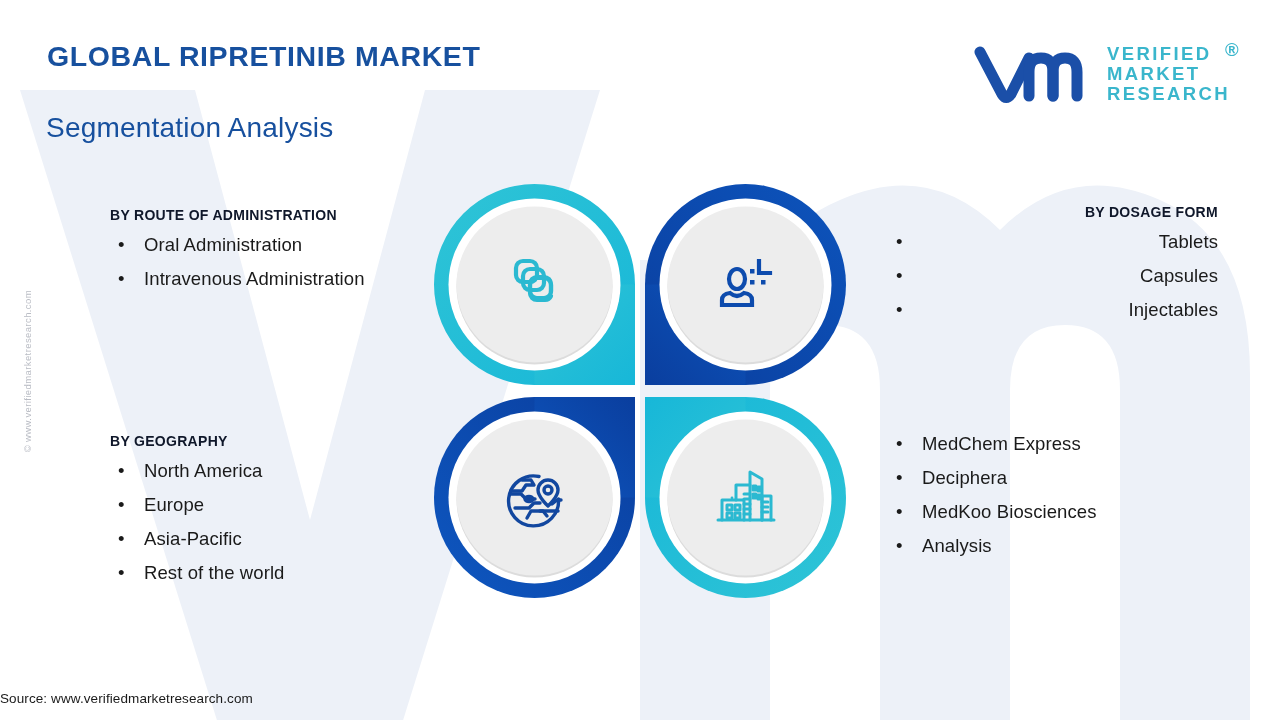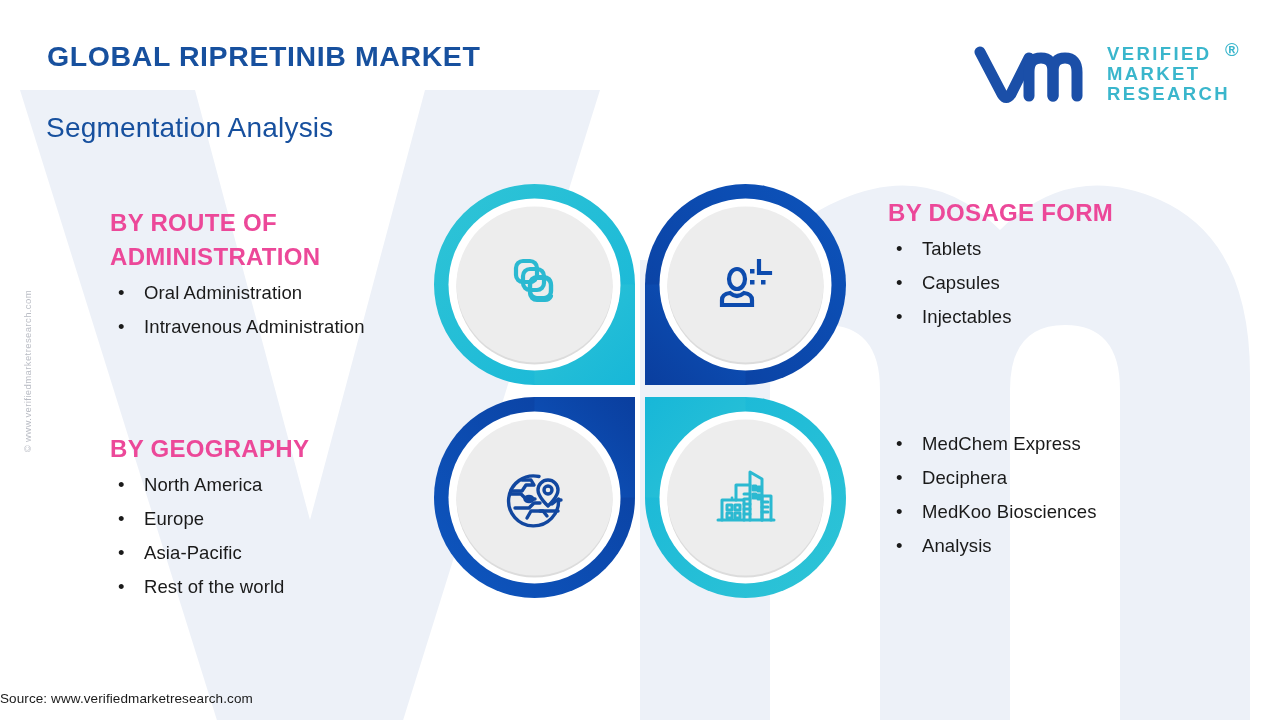--- a/index.html
+++ b/index.html
@@ -67,8 +67,8 @@
   .col-br { top:432px; }
 
   .cat-head {
-    font-size:24px; font-weight:bold; letter-spacing:0.3px;
-    color:#ec4899; line-height:1.42; margin-bottom:7px;
+    font-size:14px; font-weight:bold; letter-spacing:0.3px;
+    color:#0f172a; line-height:1.42; margin-bottom:7px;
   }
   .cat-list { list-style:none; }
   .cat-list li {

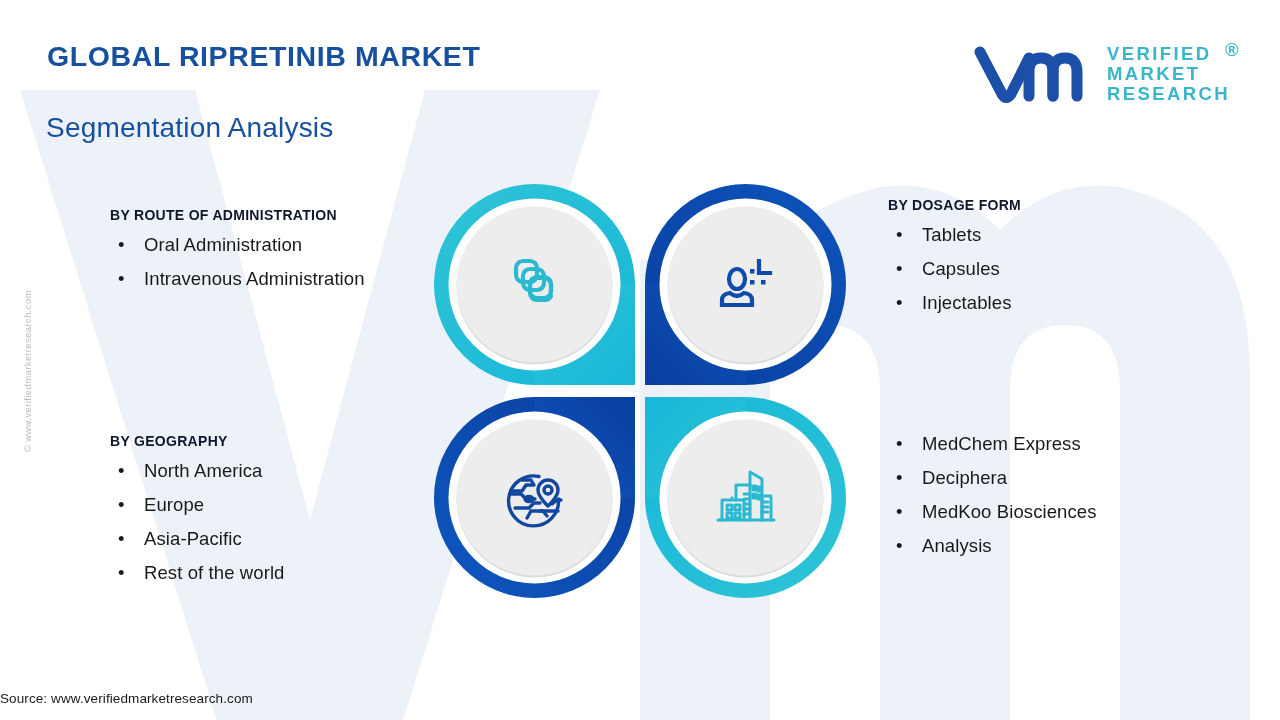--- a/index.html
+++ b/index.html
@@ -63,7 +63,7 @@
   .col-right { left:888px; width:330px; }
   .col-tl { top:206px; }
   .col-bl { top:432px; }
-  .col-tr { top:196px; }
+  .col-tr { top:203px;text-align:right; }
   .col-br { top:432px; }
 
   .cat-head {

